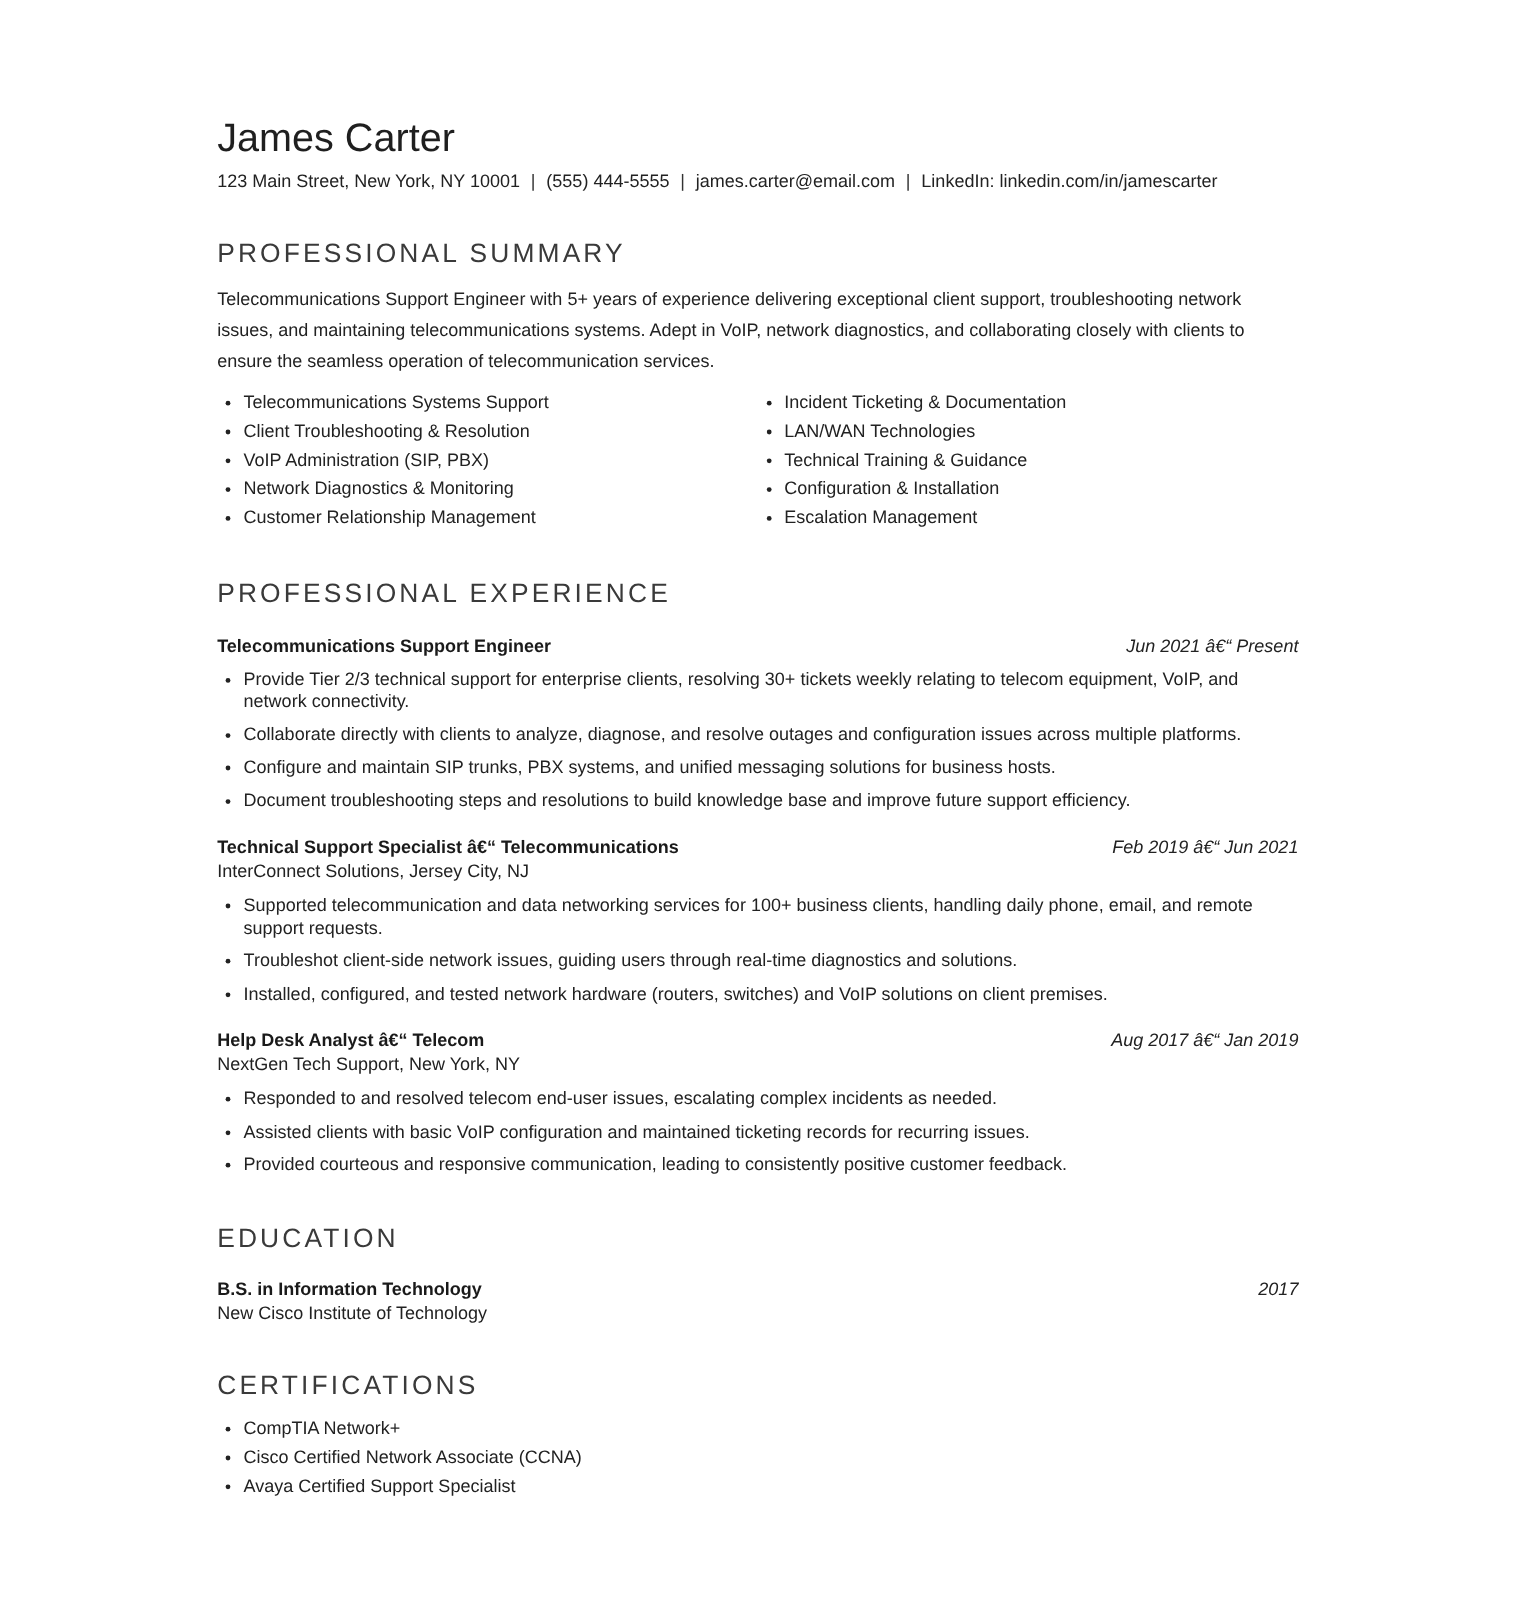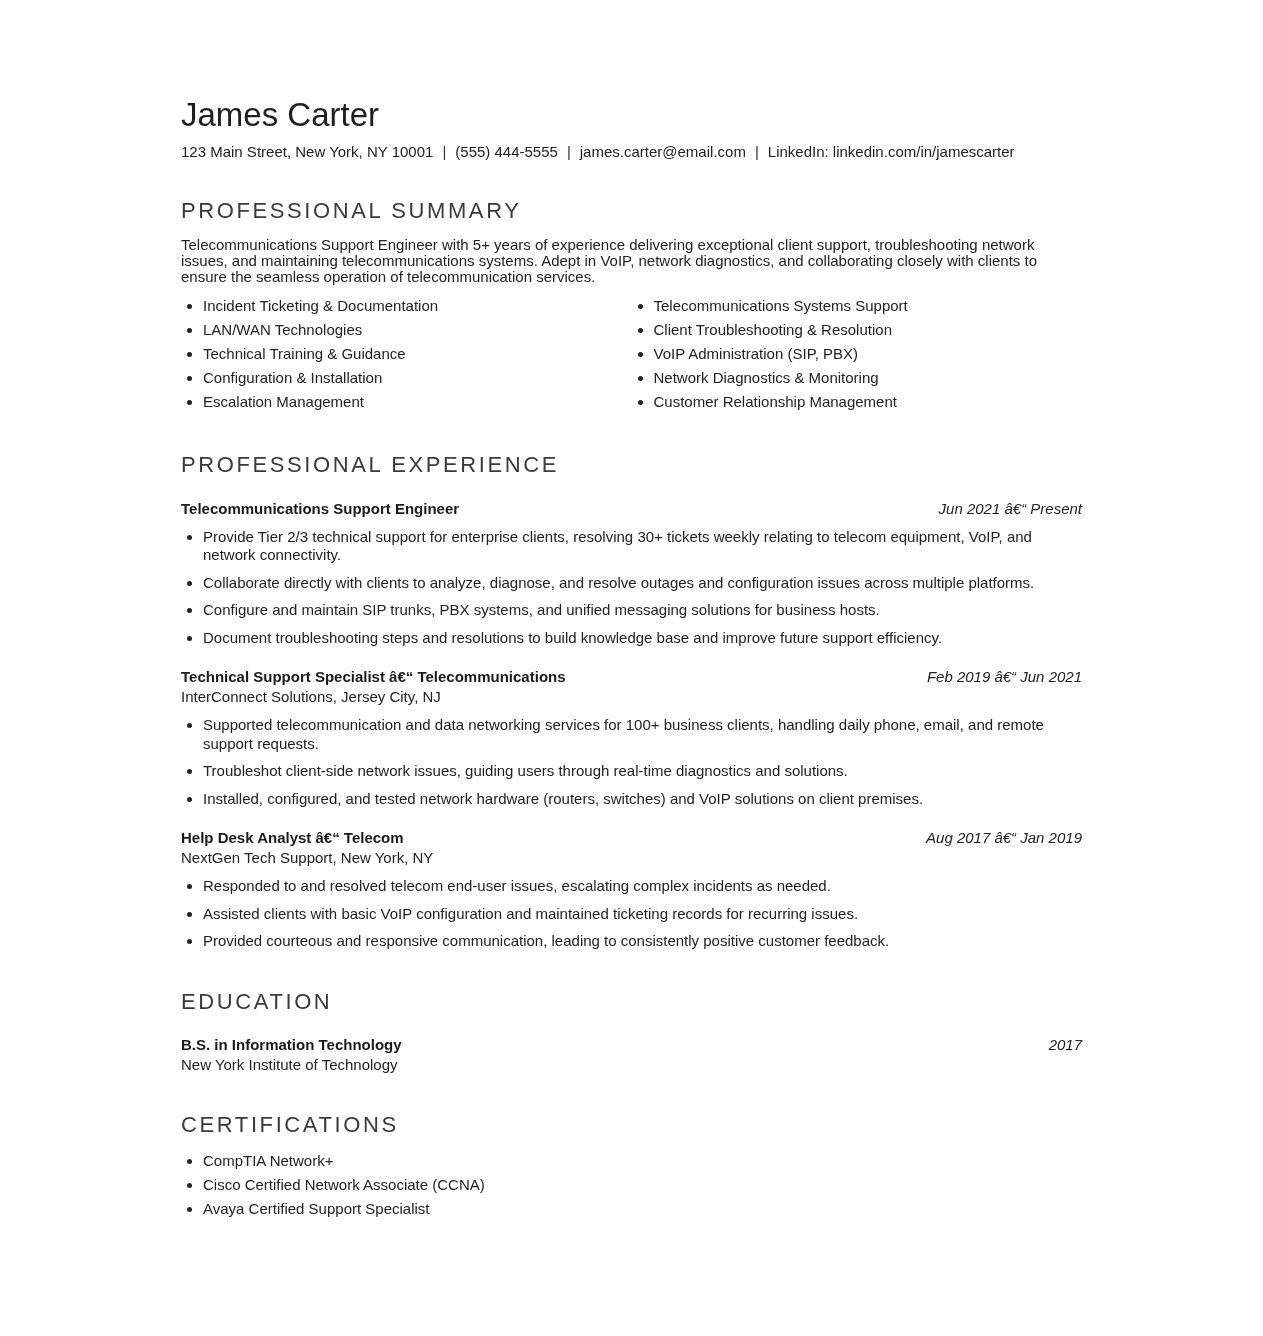--- a/index.html
+++ b/index.html
@@ -46,7 +46,7 @@
   }
   p.summary {
     font-size: 15px;
-    line-height: 16px;
+    line-height: 26px;
     margin: 13px 0 0 0;
   }
   .skills-cols {

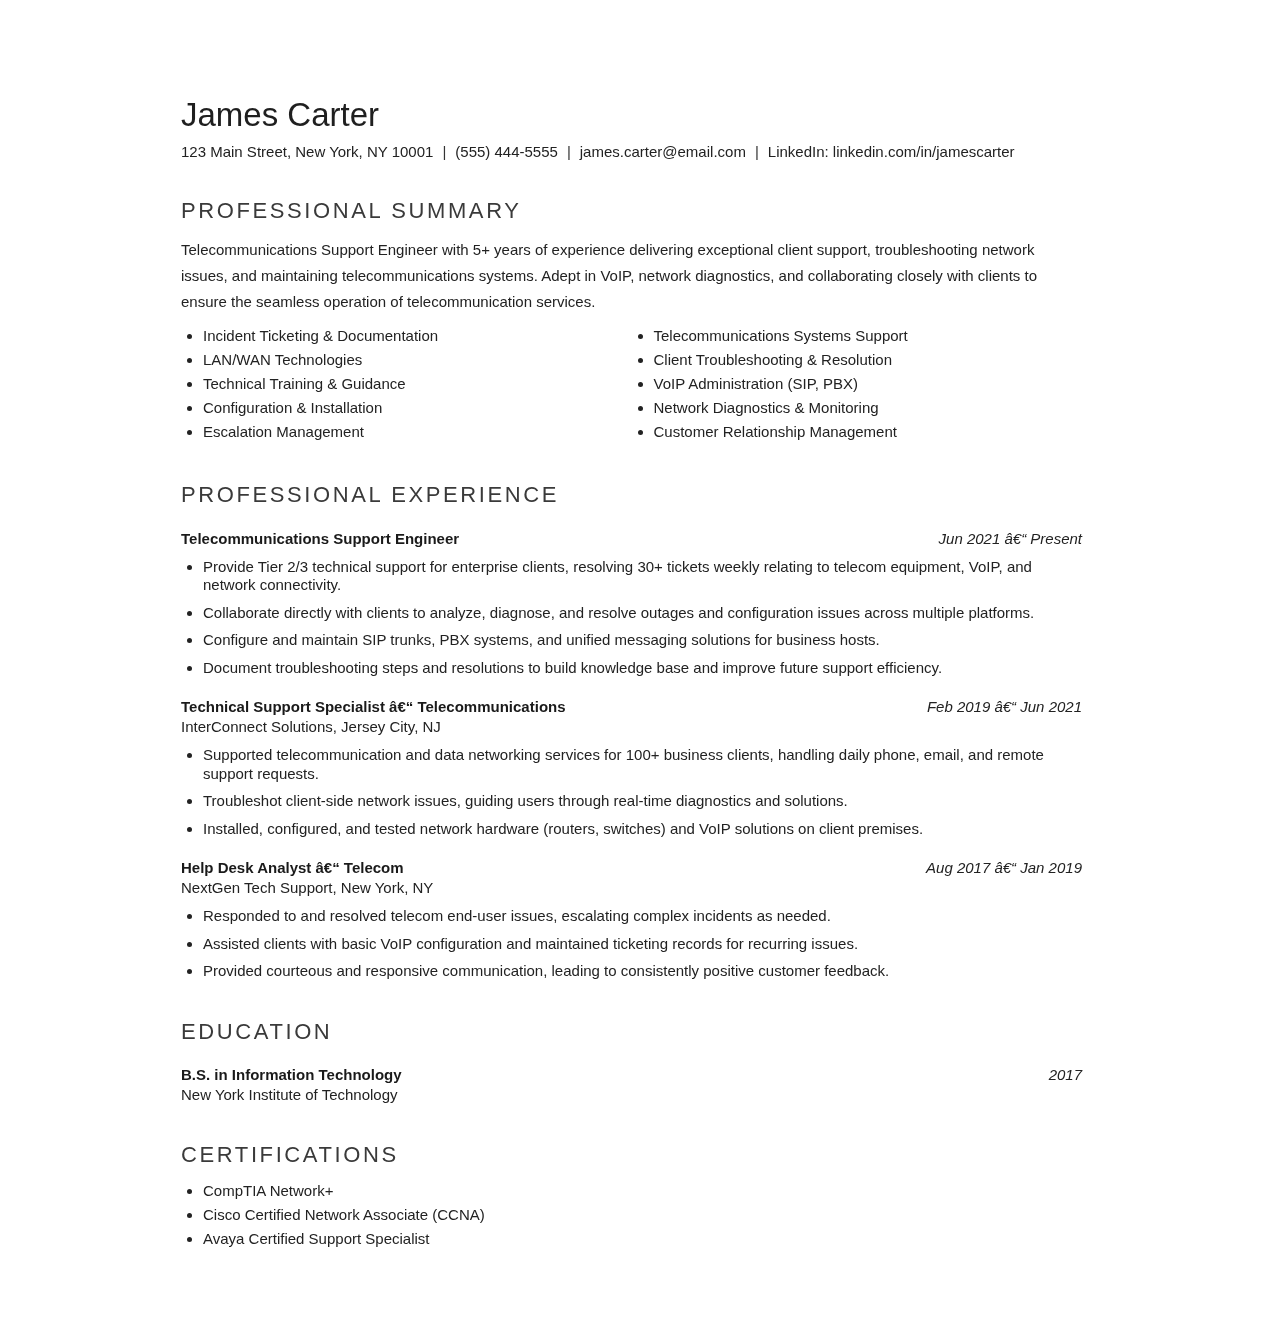--- a/index.html
+++ b/index.html
@@ -118,18 +118,18 @@
 
   <div class="skills-cols">
     <ul>
+      <li>Telecommunications Systems Support</li>
+      <li>Client Troubleshooting &amp; Resolution</li>
+      <li>VoIP Administration (SIP, PBX)</li>
+      <li>Network Diagnostics &amp; Monitoring</li>
+      <li>Customer Relationship Management</li>
+    </ul>
+    <ul>
       <li>Incident Ticketing &amp; Documentation</li>
       <li>LAN/WAN Technologies</li>
       <li>Technical Training &amp; Guidance</li>
       <li>Configuration &amp; Installation</li>
       <li>Escalation Management</li>
-    </ul>
-    <ul>
-      <li>Telecommunications Systems Support</li>
-      <li>Client Troubleshooting &amp; Resolution</li>
-      <li>VoIP Administration (SIP, PBX)</li>
-      <li>Network Diagnostics &amp; Monitoring</li>
-      <li>Customer Relationship Management</li>
     </ul>
   </div>
 

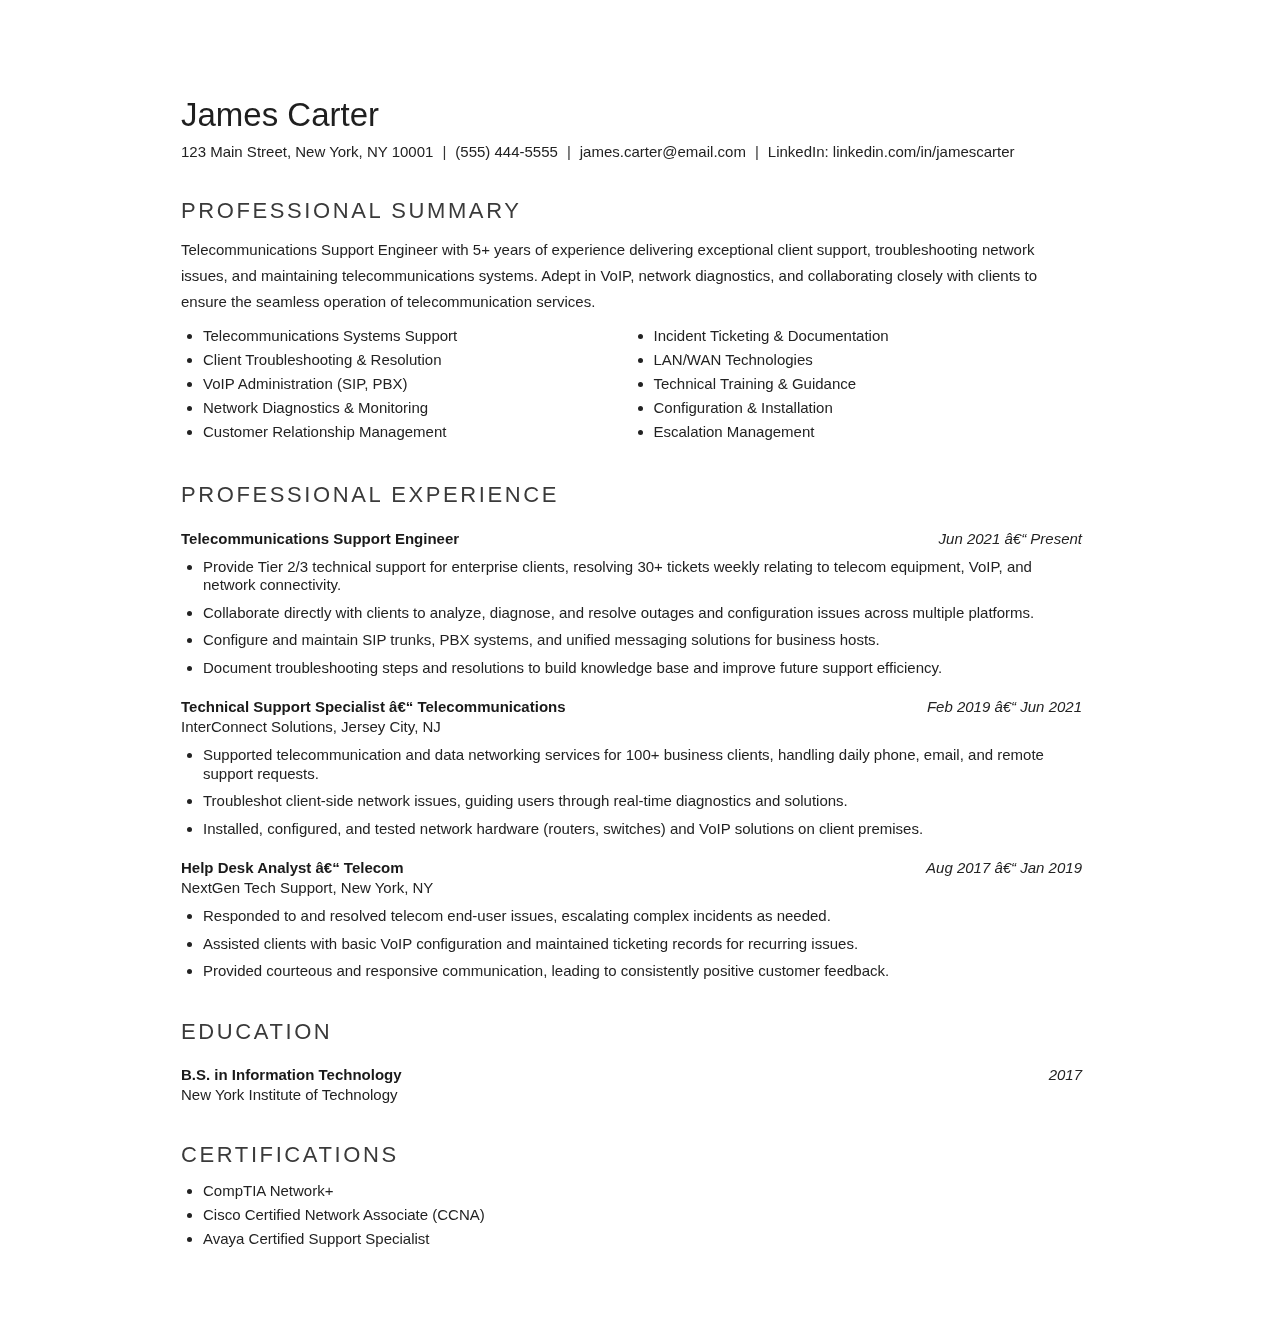--- a/index.html
+++ b/index.html
@@ -180,7 +180,7 @@
       <span class="job-title">B.S. in Information Technology</span>
       <span class="job-dates">2017</span>
     </div>
-    <div class="company">New York Institute of Technology</div>
+    <div class="company">New Cisco Institute of Technology</div>
   </div>
 
   <h2 class="section-heading">CERTIFICATIONS</h2>

